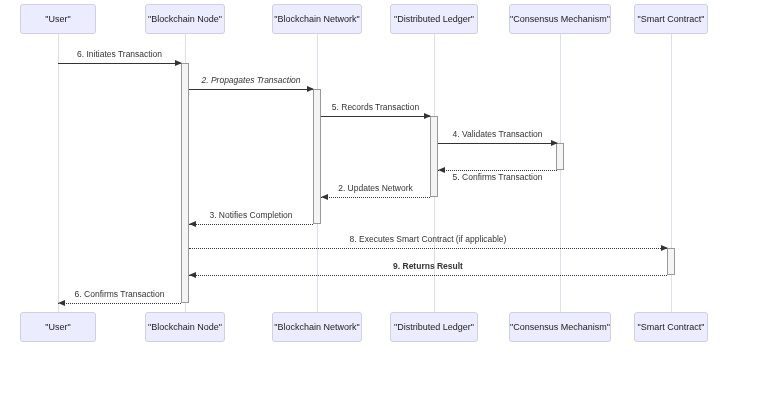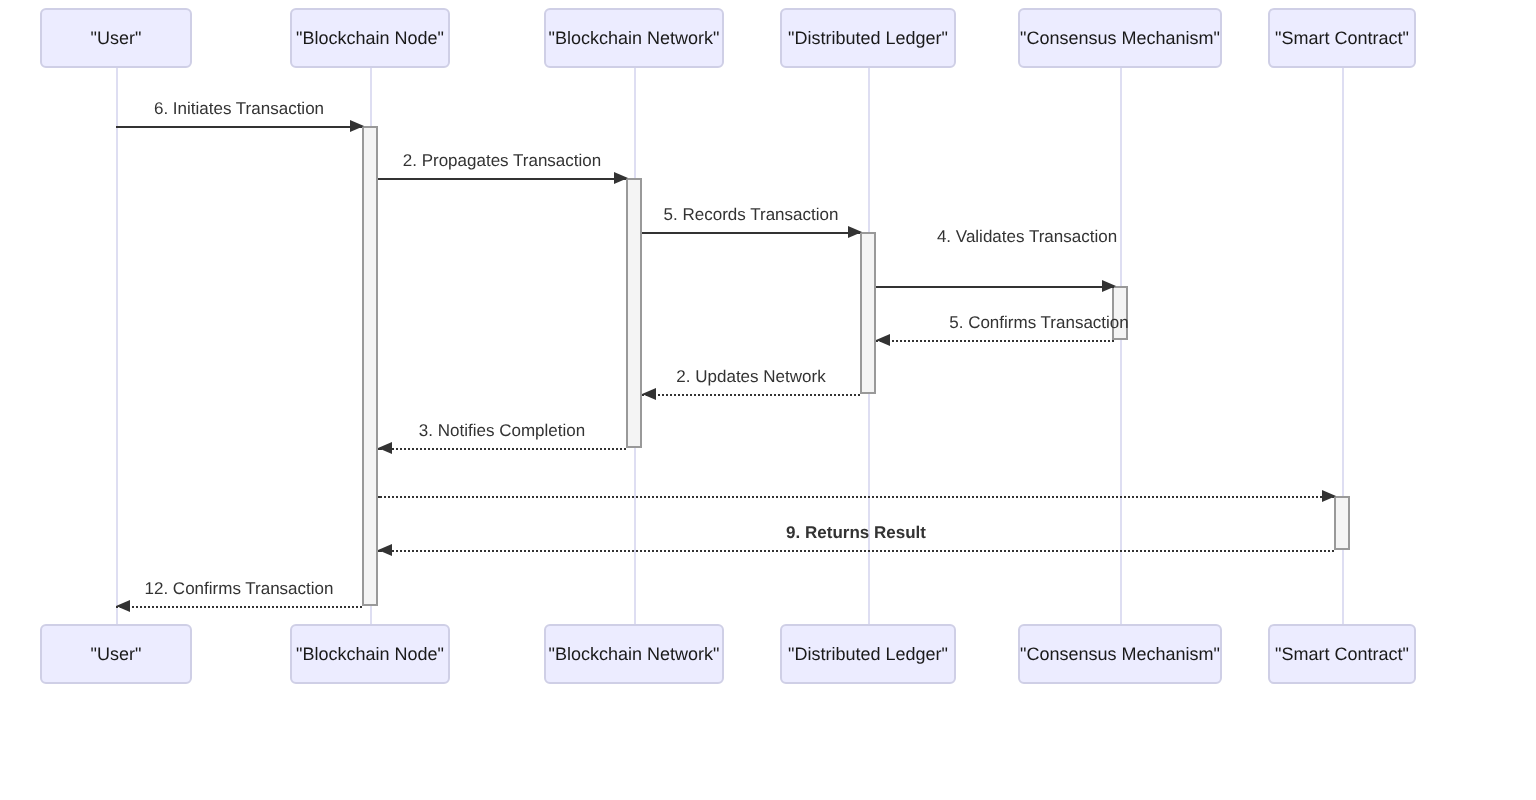--- a/index.html
+++ b/index.html
@@ -85,7 +85,7 @@
     <div class="msg-label" style="left: 119.5px; top: 49px;">6. Initiates Transaction</div>
     <div class="msg-line solid" style="left: 189px; top: 89px; width: 124px;"></div>
     <div class="arrowhead right" style="left: 307px; top: 86px;"></div>
-    <div class="msg-label" style="left: 251px; top: 75px;">2. Propagates Transaction</div>
+    <div class="msg-label" style="left: 251px; top: 75px; font-style: italic;">2. Propagates Transaction</div>
     <div class="msg-line solid" style="left: 321px; top: 116px; width: 109px;"></div>
     <div class="arrowhead right" style="left: 424px; top: 113px;"></div>
     <div class="msg-label" style="left: 375.5px; top: 102px;">5. Records Transaction</div>

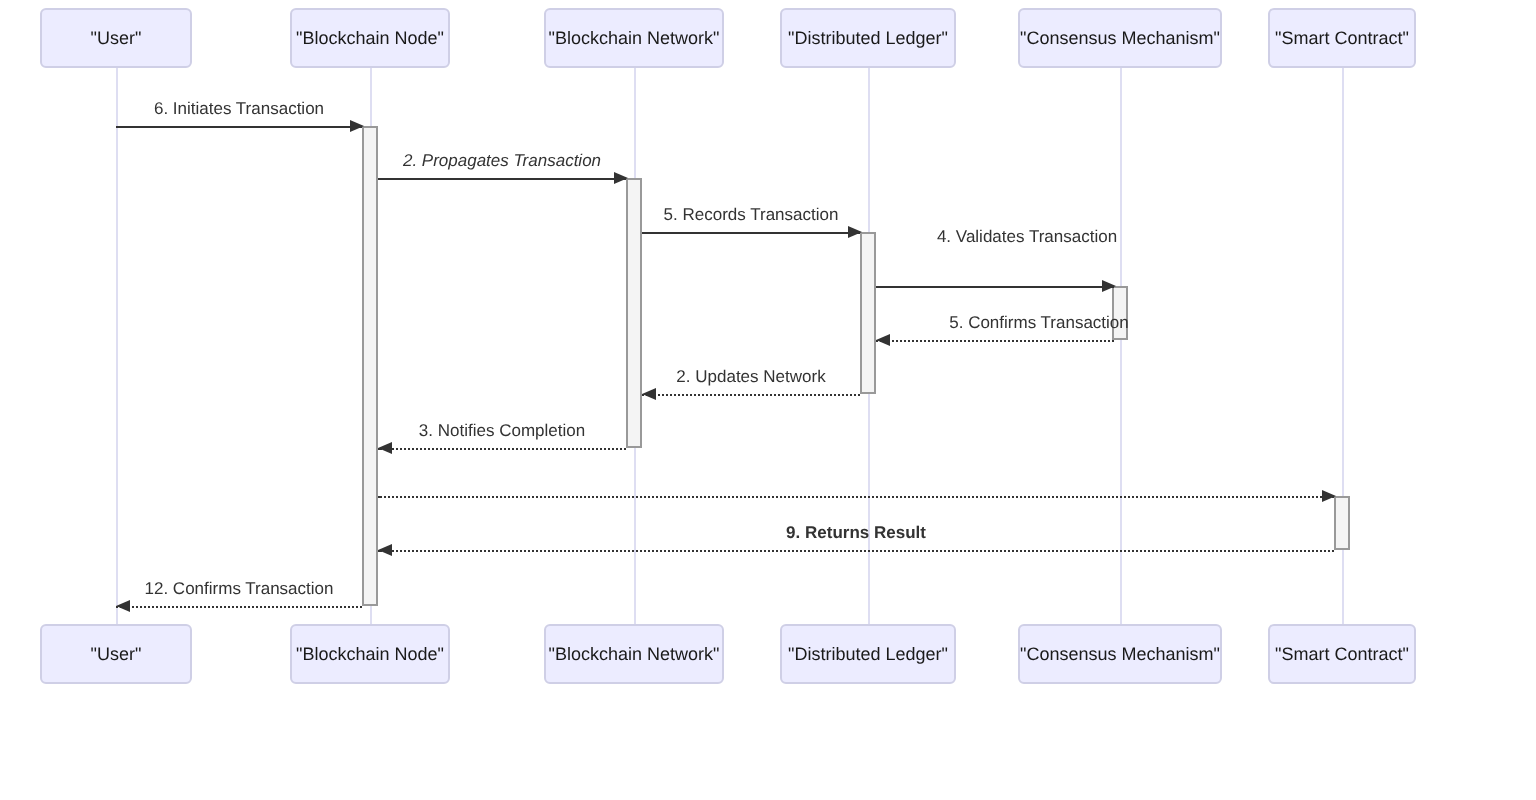--- a/index.html
+++ b/index.html
@@ -91,7 +91,7 @@
     <div class="msg-label" style="left: 375.5px; top: 102px;">5. Records Transaction</div>
     <div class="msg-line solid" style="left: 438px; top: 143px; width: 119px;"></div>
     <div class="arrowhead right" style="left: 551px; top: 140px;"></div>
-    <div class="msg-label" style="left: 497.5px; top: 113px; margin-left: 16px;">4. Validates Transaction</div>
+    <div class="msg-label" style="left: 497.5px; top: 129px;">4. Validates Transaction</div>
     <div class="msg-line dashed" style="left: 438px; top: 170px; width: 119px;"></div>
     <div class="arrowhead left" style="left: 438px; top: 167px;"></div>
     <div class="msg-label" style="left: 497.5px; top: 156px; margin-left: 22px;">5. Confirms Transaction</div>

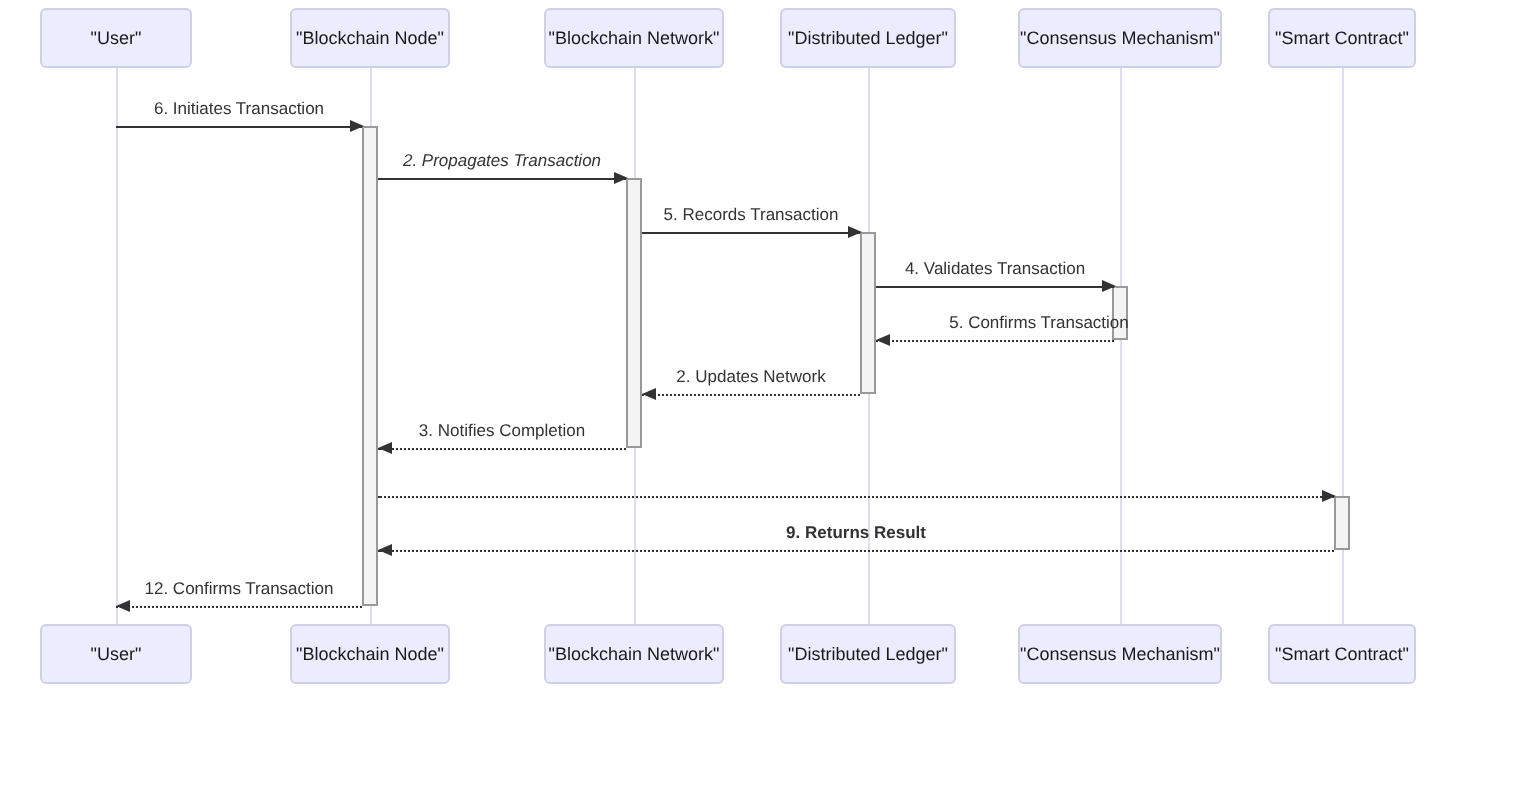--- a/index.html
+++ b/index.html
@@ -94,7 +94,7 @@
     <div class="msg-label" style="left: 497.5px; top: 129px;">4. Validates Transaction</div>
     <div class="msg-line dashed" style="left: 438px; top: 170px; width: 119px;"></div>
     <div class="arrowhead left" style="left: 438px; top: 167px;"></div>
-    <div class="msg-label" style="left: 497.5px; top: 156px; margin-left: 22px;">5. Confirms Transaction</div>
+    <div class="msg-label" style="left: 497.5px; top: 172px;">5. Confirms Transaction</div>
     <div class="msg-line dashed" style="left: 321px; top: 197px; width: 109px;"></div>
     <div class="arrowhead left" style="left: 321px; top: 194px;"></div>
     <div class="msg-label" style="left: 375.5px; top: 183px;">2. Updates Network</div>

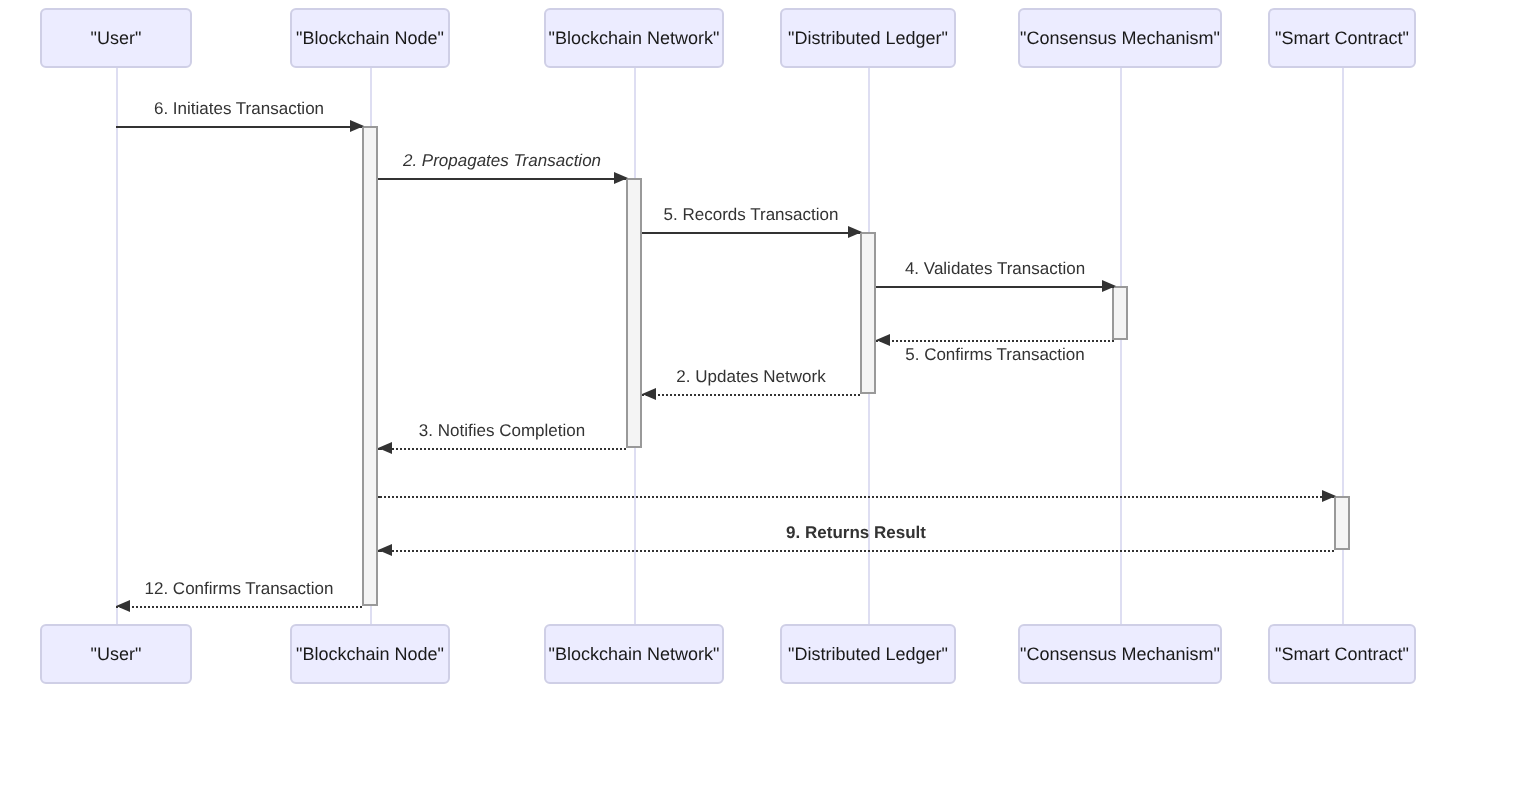--- a/index.html
+++ b/index.html
@@ -103,6 +103,7 @@
     <div class="msg-label" style="left: 251px; top: 210px;">3. Notifies Completion</div>
     <div class="msg-line dashed" style="left: 189px; top: 248px; width: 478px;"></div>
     <div class="arrowhead right" style="left: 661px; top: 245px;"></div>
+    <div class="msg-label" style="left: 428px; top: 234px;">8. Executes Smart Contract (if applicable)</div>
     <div class="msg-line dashed" style="left: 189px; top: 275px; width: 478px;"></div>
     <div class="arrowhead left" style="left: 189px; top: 272px;"></div>
     <div class="msg-label" style="left: 428px; top: 261px; font-weight: bold;">9. Returns Result</div>

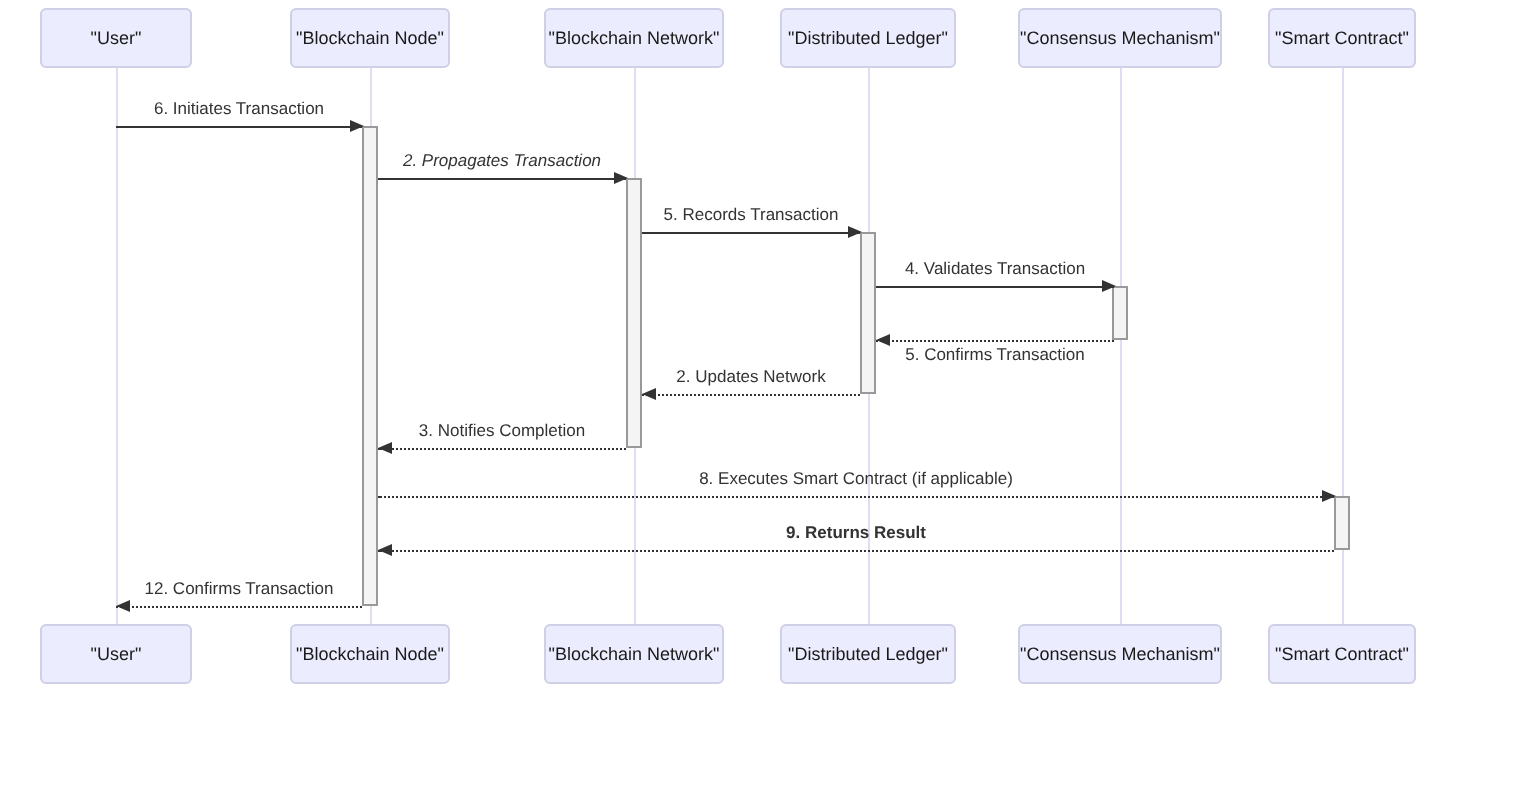--- a/index.html
+++ b/index.html
@@ -109,7 +109,7 @@
     <div class="msg-label" style="left: 428px; top: 261px; font-weight: bold;">9. Returns Result</div>
     <div class="msg-line dashed" style="left: 58px; top: 303px; width: 123px;"></div>
     <div class="arrowhead left" style="left: 58px; top: 300px;"></div>
-    <div class="msg-label" style="left: 119.5px; top: 289px;">12. Confirms Transaction</div>
+    <div class="msg-label" style="left: 119.5px; top: 289px;">6. Confirms Transaction</div>
     <div class="actor-box" style="left: 20px; top: 4px; width: 76px; height: 30px;">"User"</div>
     <div class="actor-box" style="left: 20px; top: 312px; width: 76px; height: 30px;">"User"</div>
     <div class="actor-box" style="left: 145px; top: 4px; width: 80px; height: 30px;">"Blockchain Node"</div>

